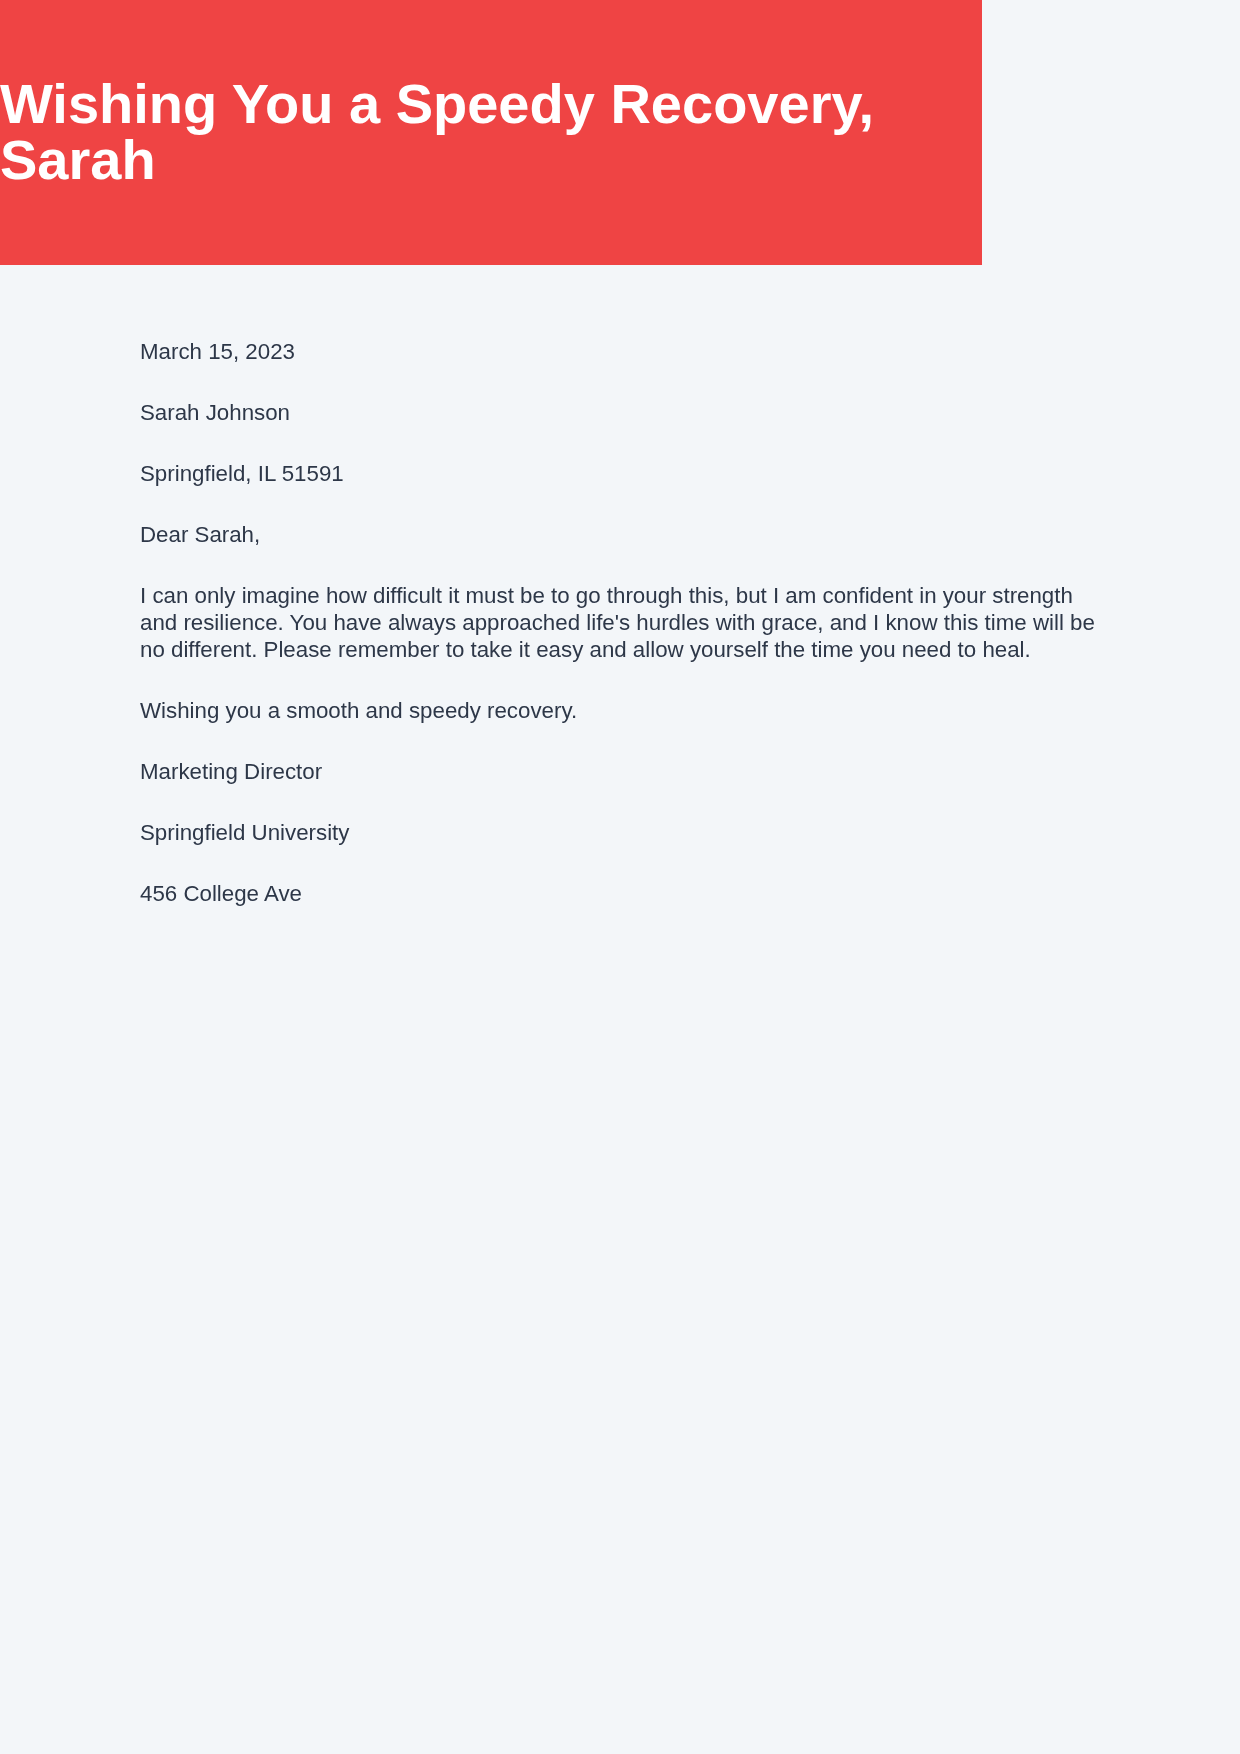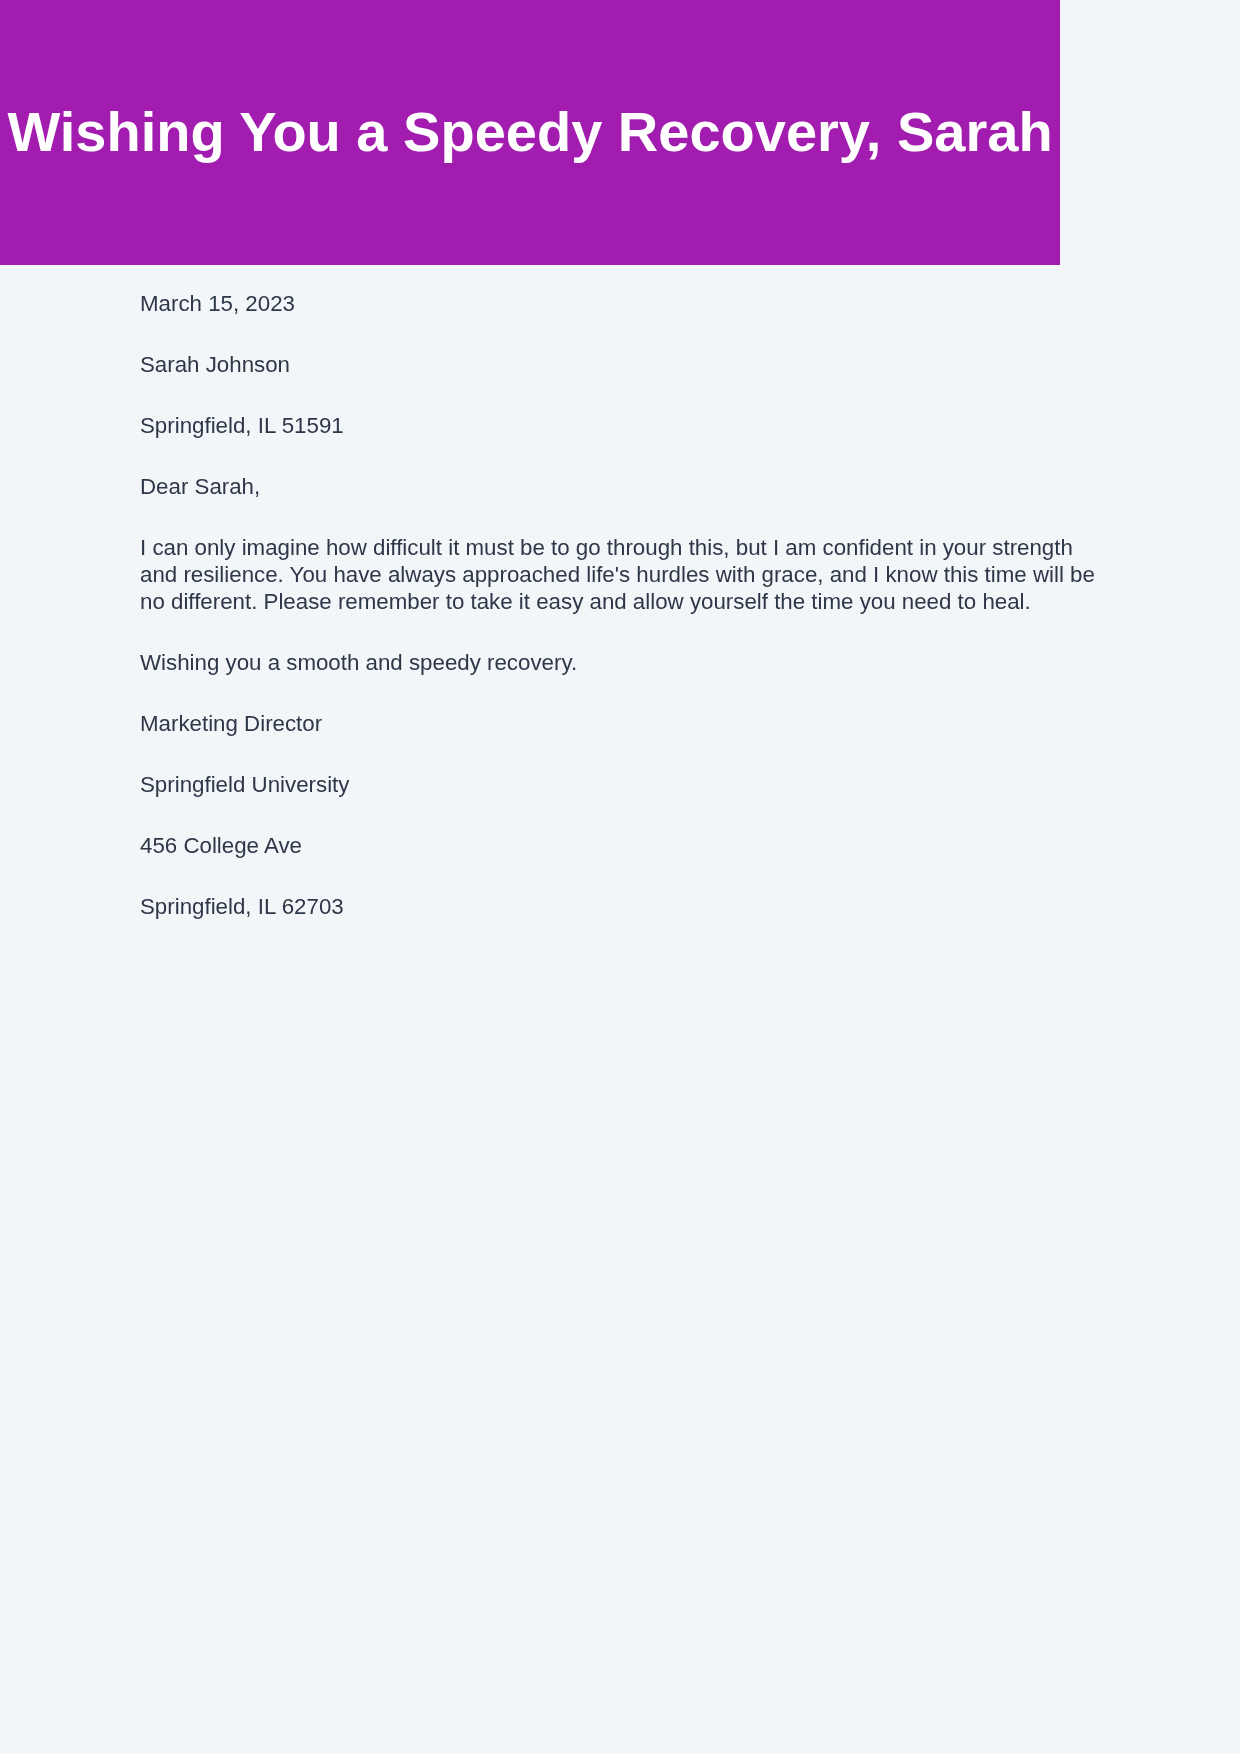--- a/index.html
+++ b/index.html
@@ -15,9 +15,9 @@
       overflow: hidden;
     }
     .header {
-      width: 1060px;
+      width: 982px;
       height: 265px;
-      background: #a21caf;
+      background: #ef4444;
       display: flex;
       align-items: center;
       justify-content: center;

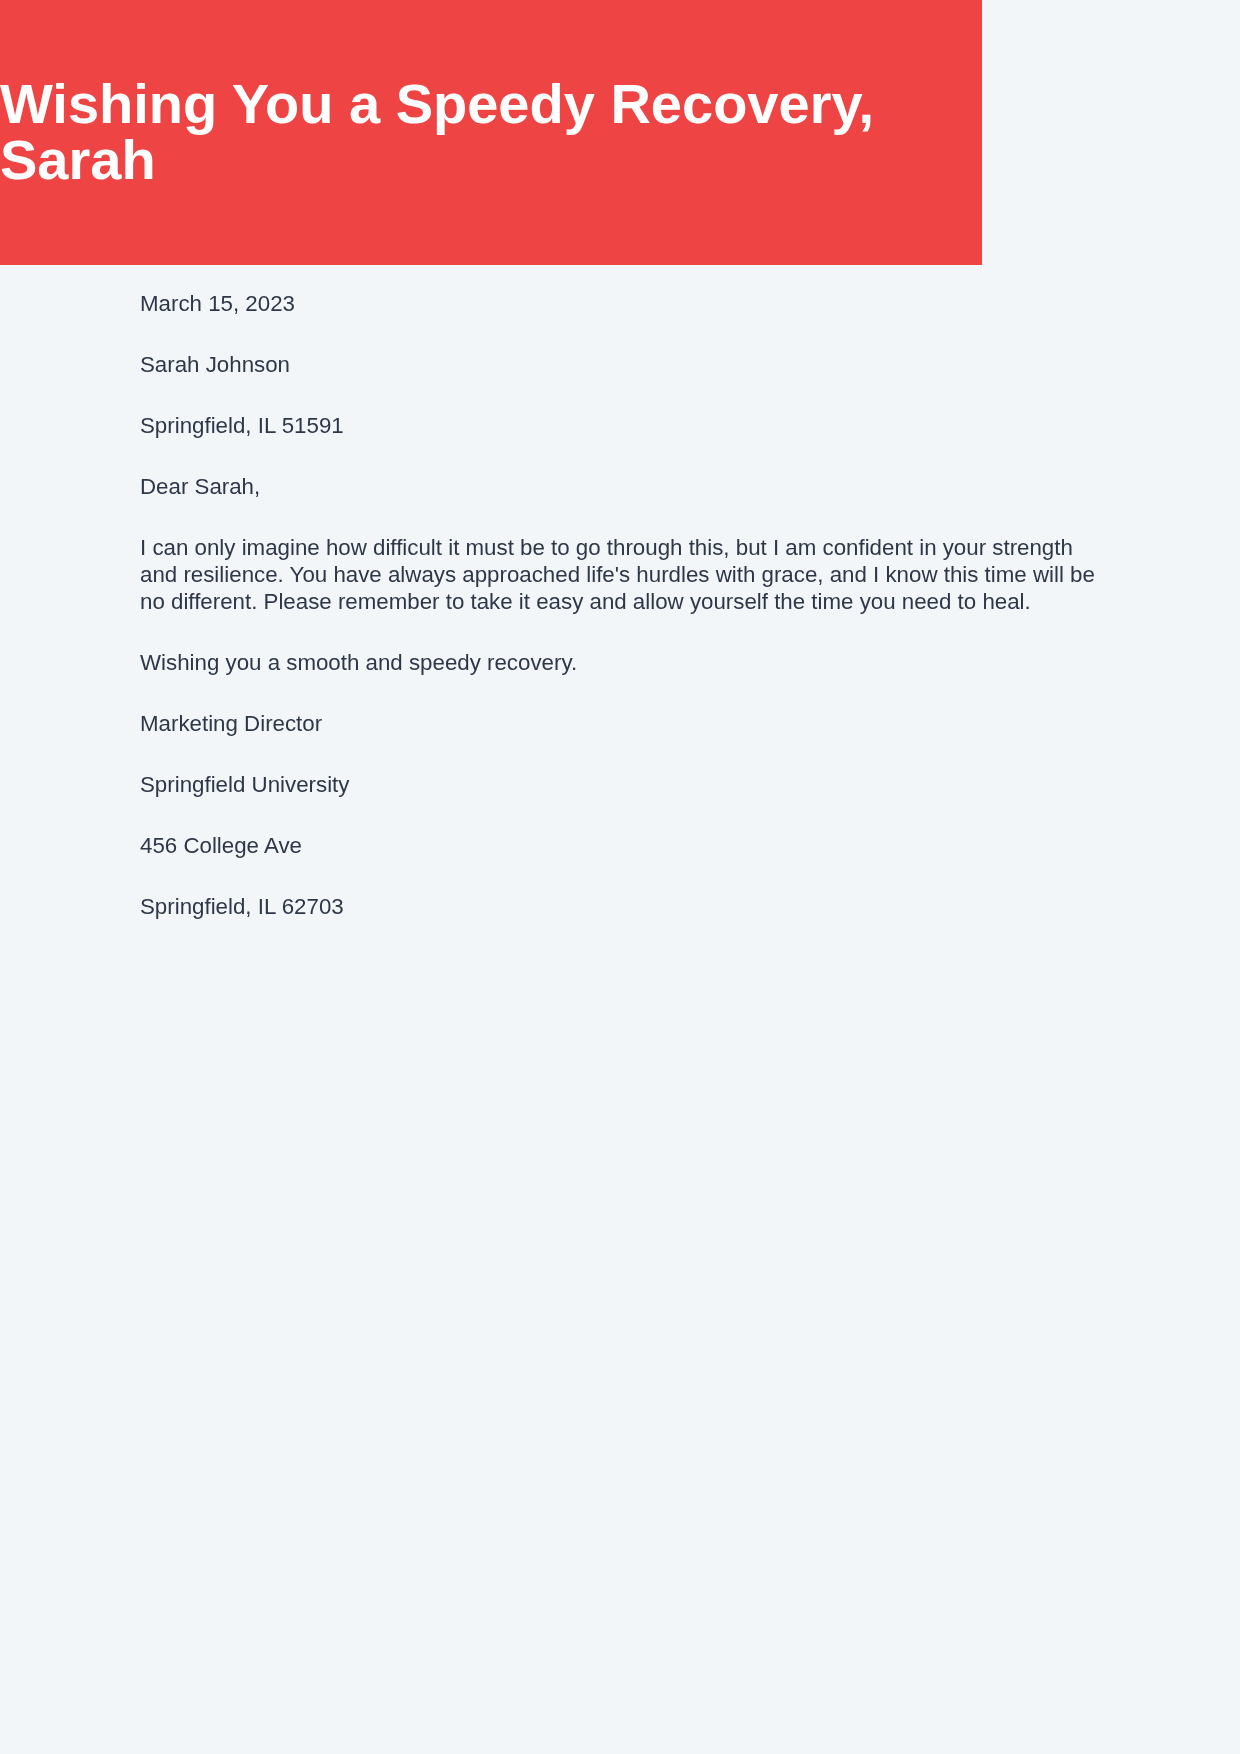--- a/index.html
+++ b/index.html
@@ -36,6 +36,7 @@
     .letter {
       padding: 25px 140px 0 140px;
       width: 960px;
+      margin-top: 48px;
     }
     .letter p {
       margin: 0 0 34px 0;

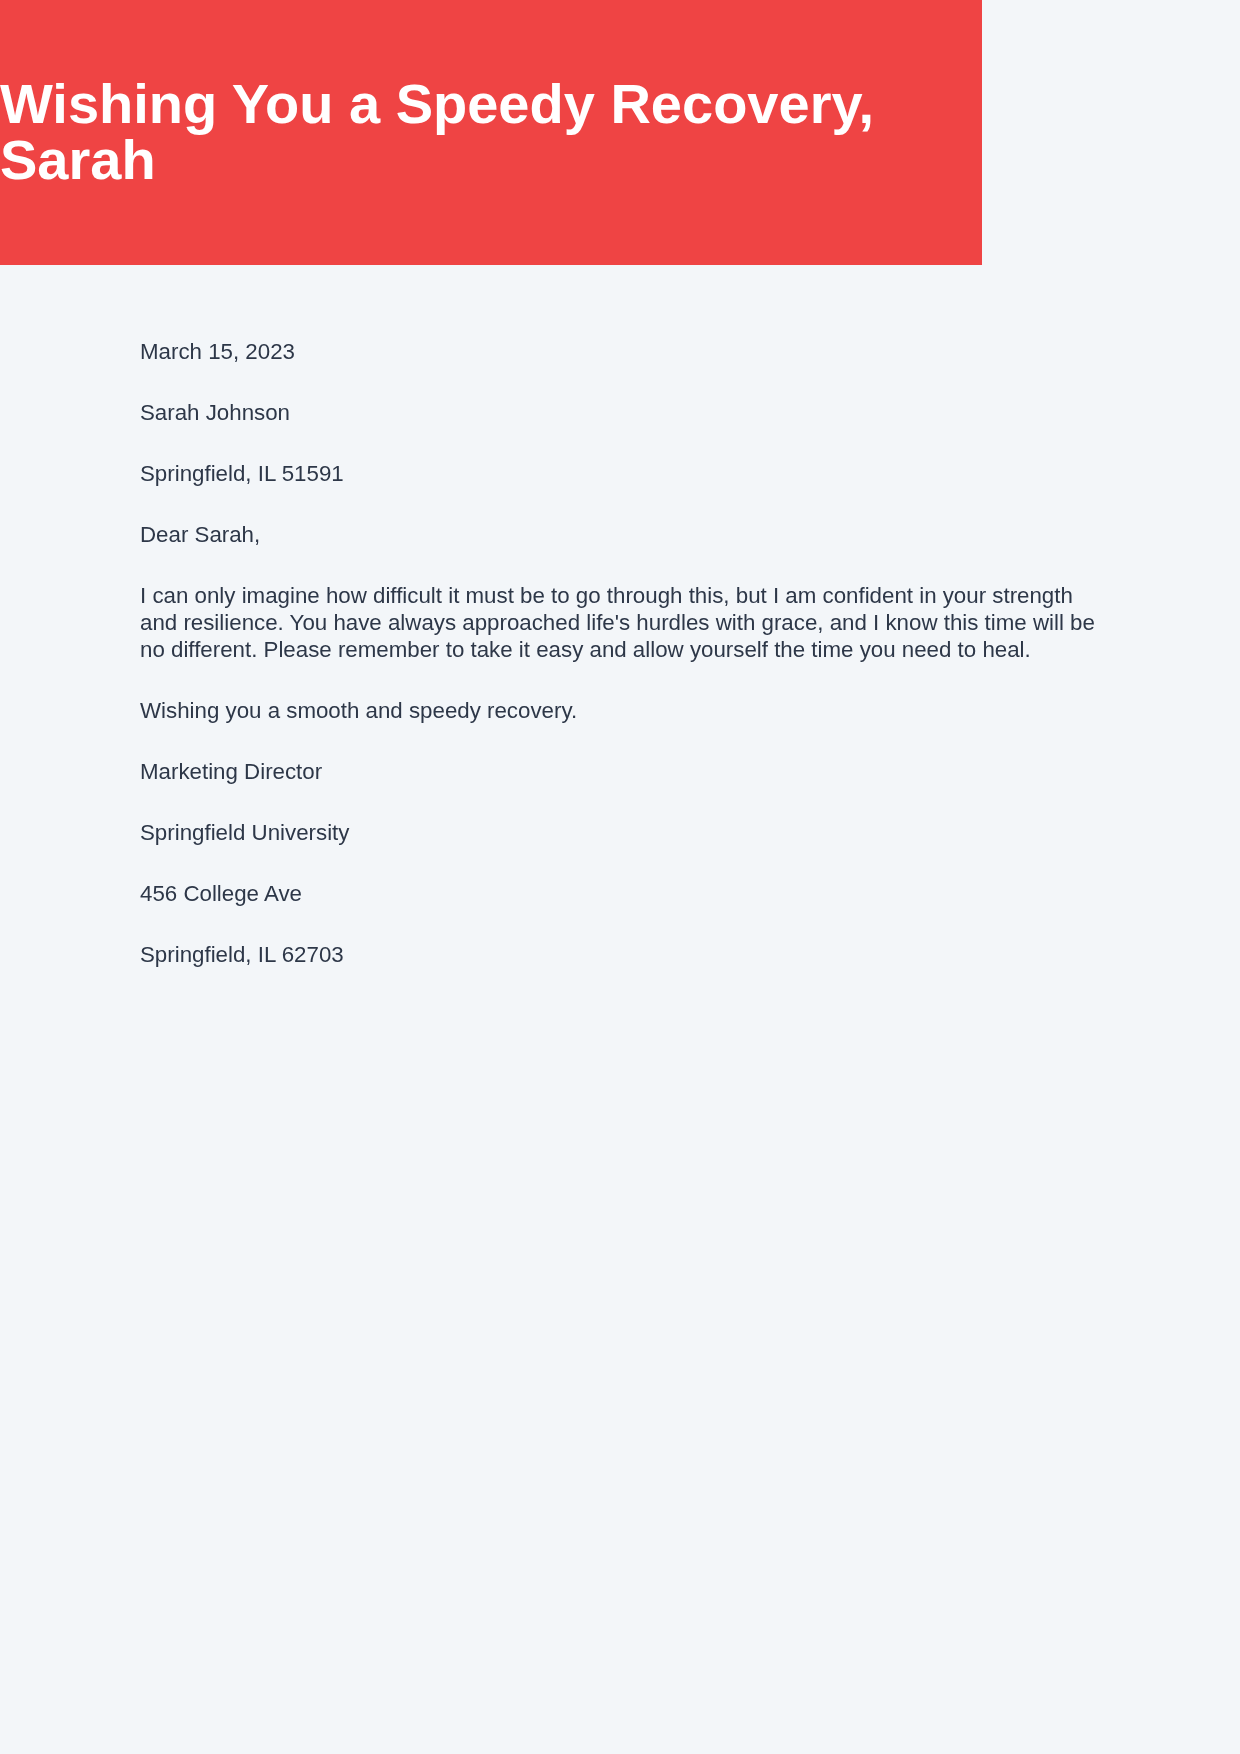--- a/index.html
+++ b/index.html
@@ -61,7 +61,6 @@
   <p>Marketing Director</p>
   <p>Springfield University</p>
   <p>456 College Ave</p>
-  <p>Springfield, IL 62703</p>
 </div>
 
 </body></html>

